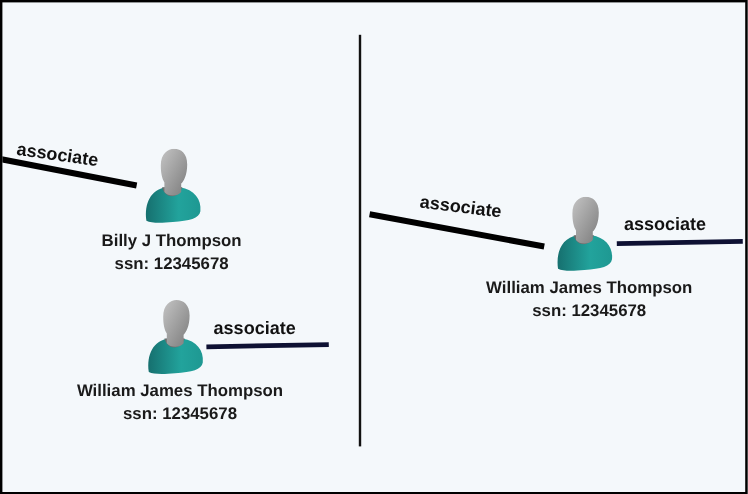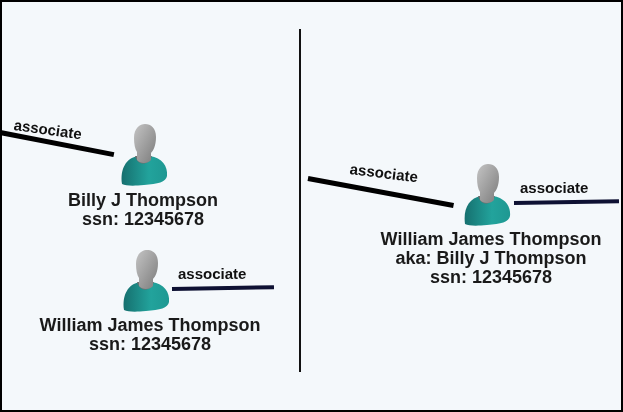--- a/index.html
+++ b/index.html
@@ -25,7 +25,7 @@
   .person-icon { position: absolute; width: 52px; height: 62px; }
   .node-text {
     position: absolute; font-family: "Liberation Sans", sans-serif;
-    font-weight: bold; font-size: 18px; color: #1a1a1a; text-align: center;
+    font-weight: bold; font-size: 14px; color: #1a1a1a; text-align: center;
     line-height: 19px; white-space: nowrap; transform: translateX(-50%);
   }
   .node-text div { display: block; }

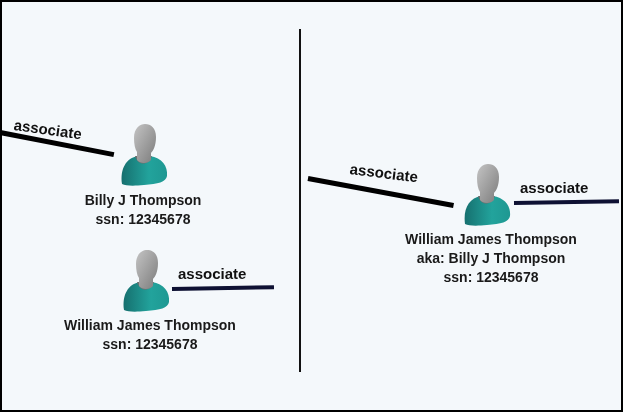--- a/index.html
+++ b/index.html
@@ -92,7 +92,6 @@
 
   <div class="node-text" style="left:489px; top:228px;">
     <div>William James Thompson</div>
-    <div>aka: Billy J Thompson</div>
     <div>ssn: 12345678</div>
   </div>
 

